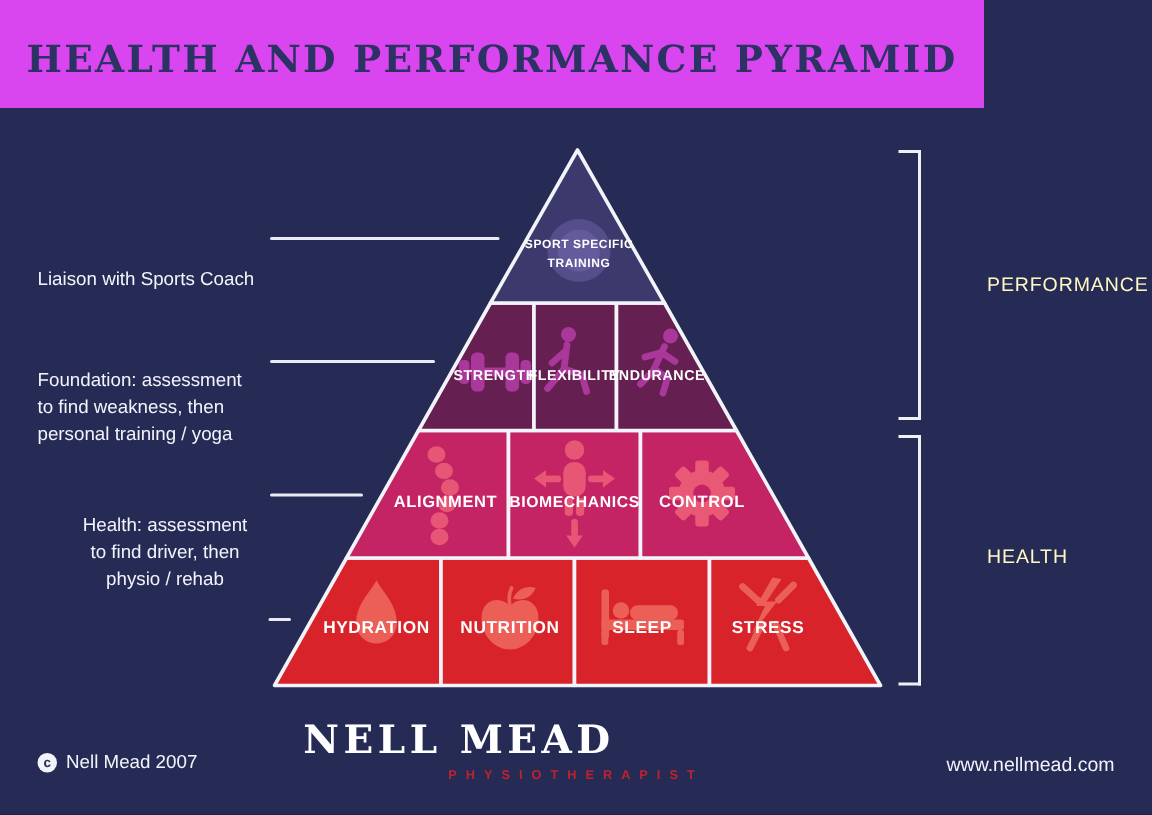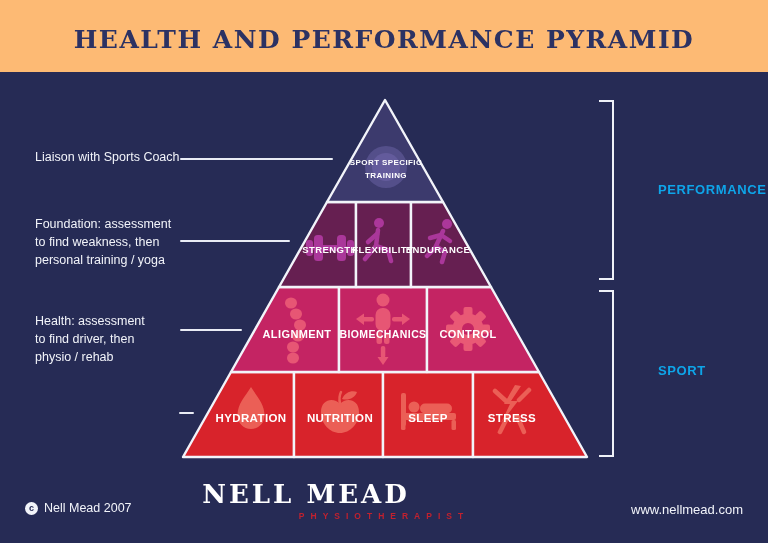--- a/index.html
+++ b/index.html
@@ -10,8 +10,8 @@
   }
   
   .top-band{
-    position:absolute;top:0;left:0;width:768px;height:72px;
-    background:#fdba74;display:flex;align-items:center;justify-content:center;
+    position:absolute;top:0;left:0;width:656px;height:72px;
+    background:#d946ef;display:flex;align-items:center;justify-content:center;
   }
   .title{
     font-family:"DejaVu Serif","Liberation Serif",serif;

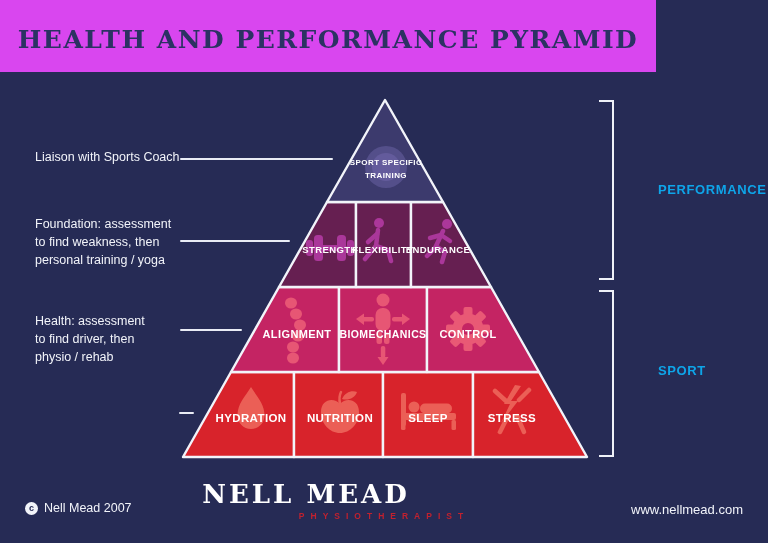--- a/index.html
+++ b/index.html
@@ -20,9 +20,10 @@
   }
   
   .ann-text{
-    position:absolute;left:35px;width:170px;
+    position:absolute;left:25px;width:170px;
     color:#f2f4fa;font-size:12.5px;line-height:1.42;
     white-space:pre-line;
+    margin-top:29px;
   }
   .ann-line{
     position:absolute;height:2px;background:#e9ecf5;border-radius:1px;

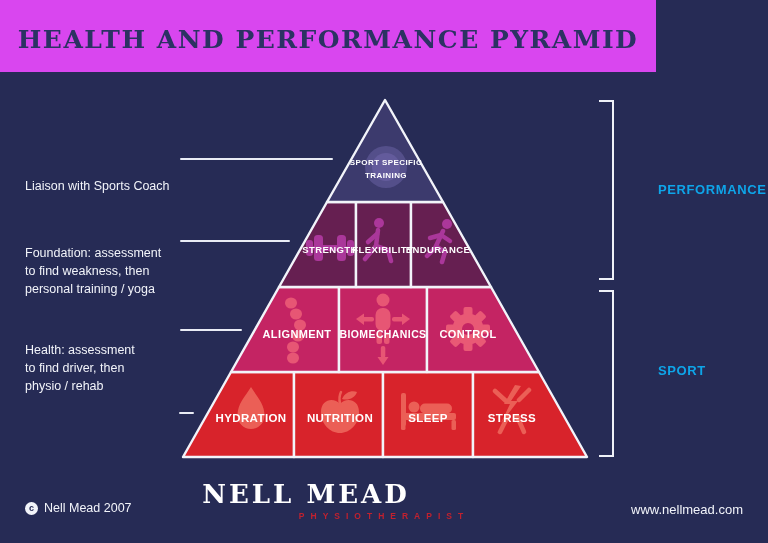--- a/index.html
+++ b/index.html
@@ -34,7 +34,7 @@
     border:2.5px solid #eef1f8;border-left:none;
   }
   .bracket-label{
-    position:absolute;color:#0ea5e9;font-weight:700;font-size:13px;letter-spacing:.6px;padding-left:36px;
+    position:absolute;color:#fef9c3;font-weight:400;font-size:13px;letter-spacing:.6px;padding-left:36px;
   }
   
   .pyramid-svg{position:absolute;top:0;left:0;}

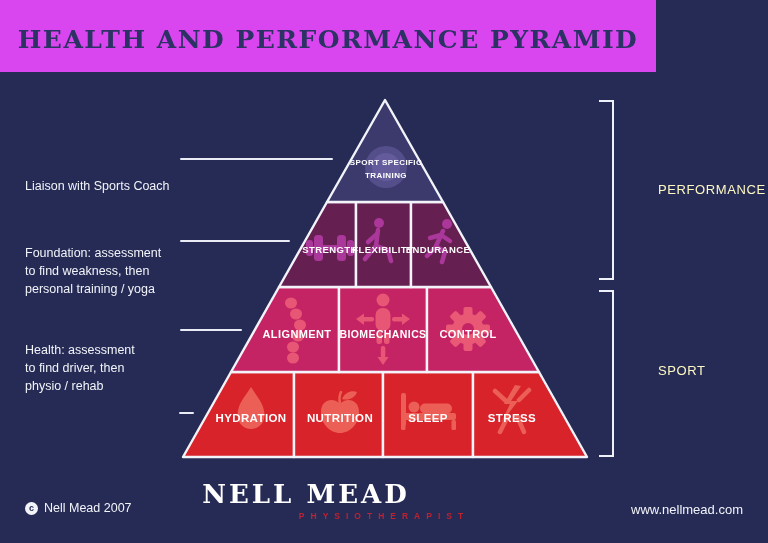--- a/index.html
+++ b/index.html
@@ -78,7 +78,7 @@
   <div class="ann-text" style="top:216px;">Foundation: assessment
 to find weakness, then
 personal training / yoga</div>
-  <div class="ann-text" style="top:313px;">Health: assessment
+  <div class="ann-text" style="top:313px;text-align:center;">Health: assessment
 to find driver, then
 physio / rehab</div>
 

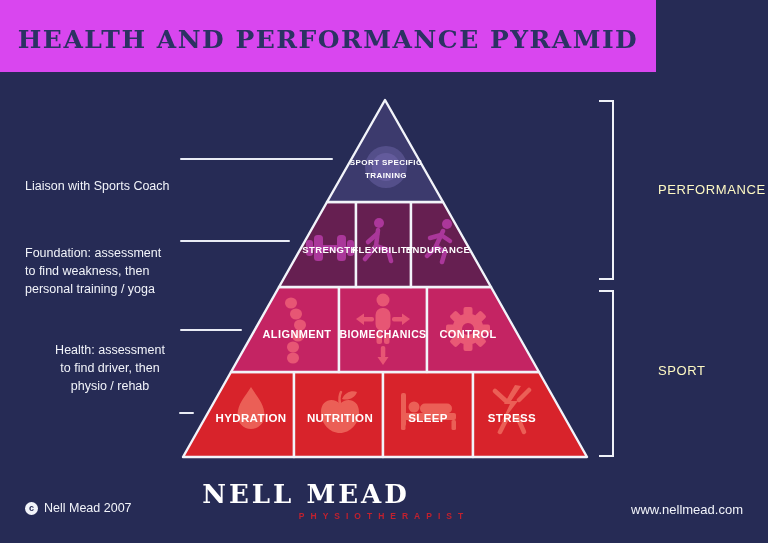--- a/index.html
+++ b/index.html
@@ -90,7 +90,7 @@
   <div class="bracket" style="left:599px;top:100px;height:176px;"></div>
   <div class="bracket" style="left:599px;top:290px;height:163px;"></div>
   <div class="bracket-label" style="left:622px;top:182px;">PERFORMANCE</div>
-  <div class="bracket-label" style="left:622px;top:363px;">SPORT</div>
+  <div class="bracket-label" style="left:622px;top:363px;">HEALTH</div>
 
   <svg class="pyramid-svg" width="768" height="543" viewBox="0 0 768 543">
     <g stroke="#f2f4fa" stroke-width="2.4" stroke-linejoin="round">

